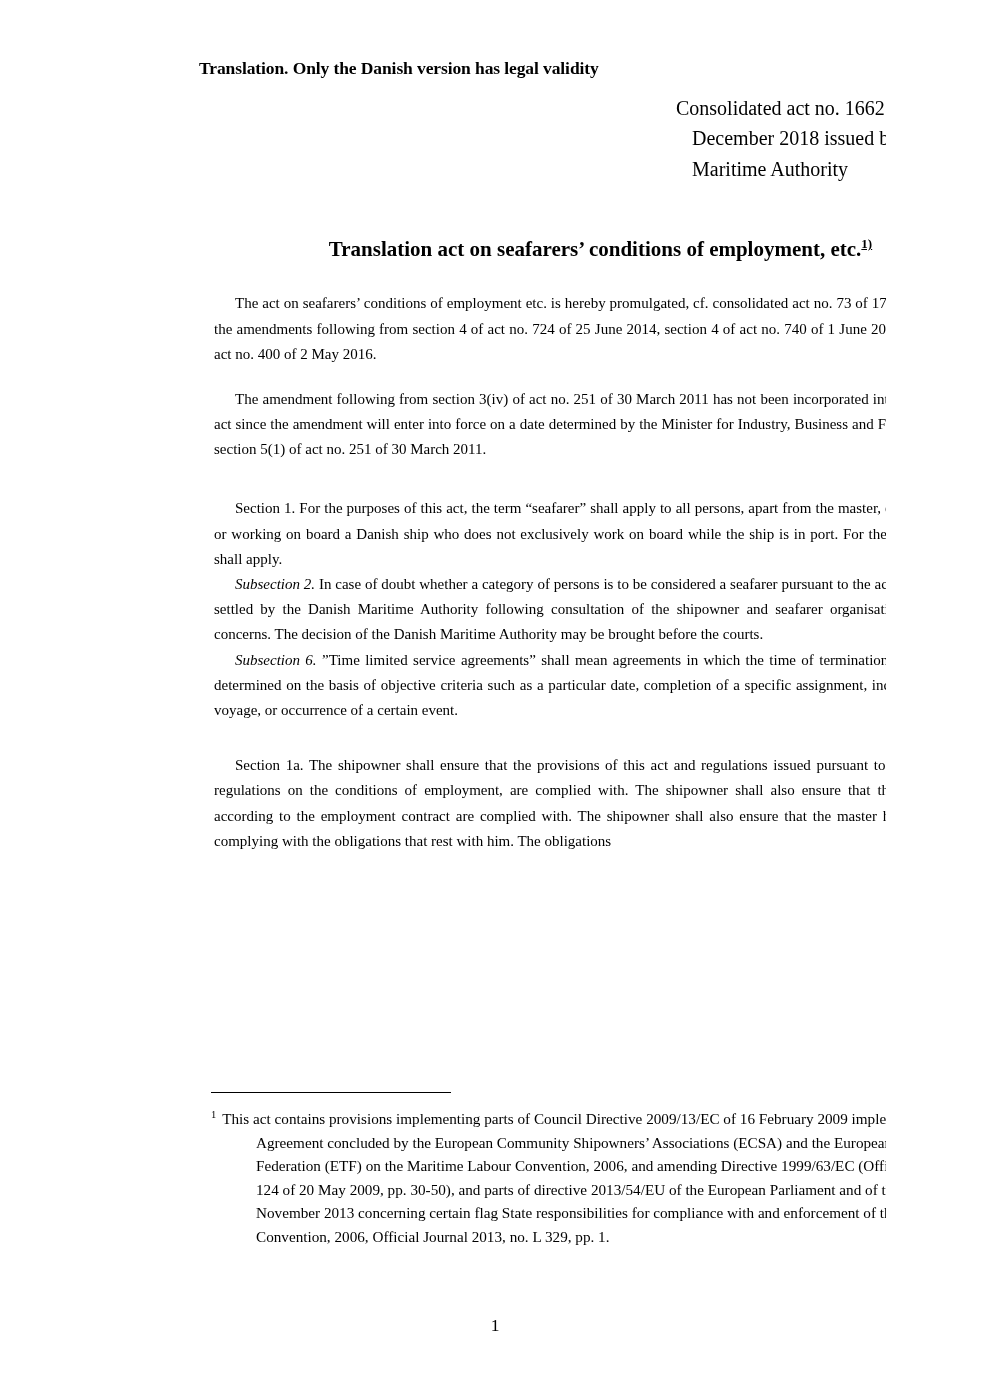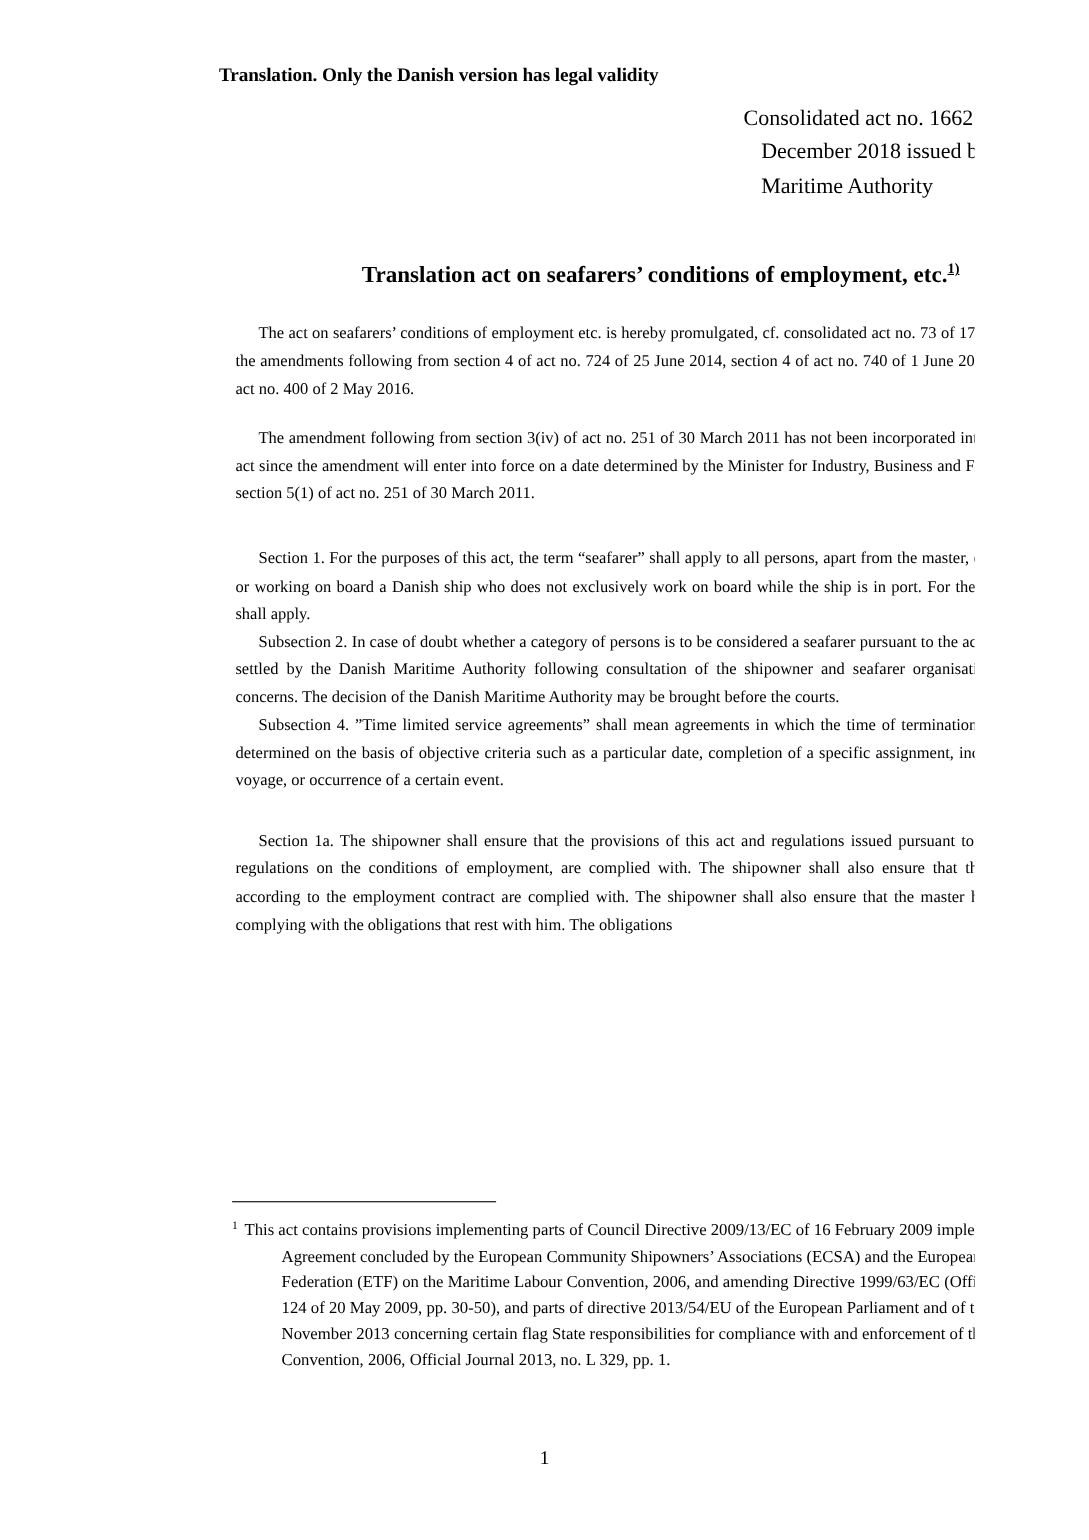--- a/index.html
+++ b/index.html
@@ -96,6 +96,7 @@
   }
 
   .lead-italic {
+    font-style: italic;
   }
 
   

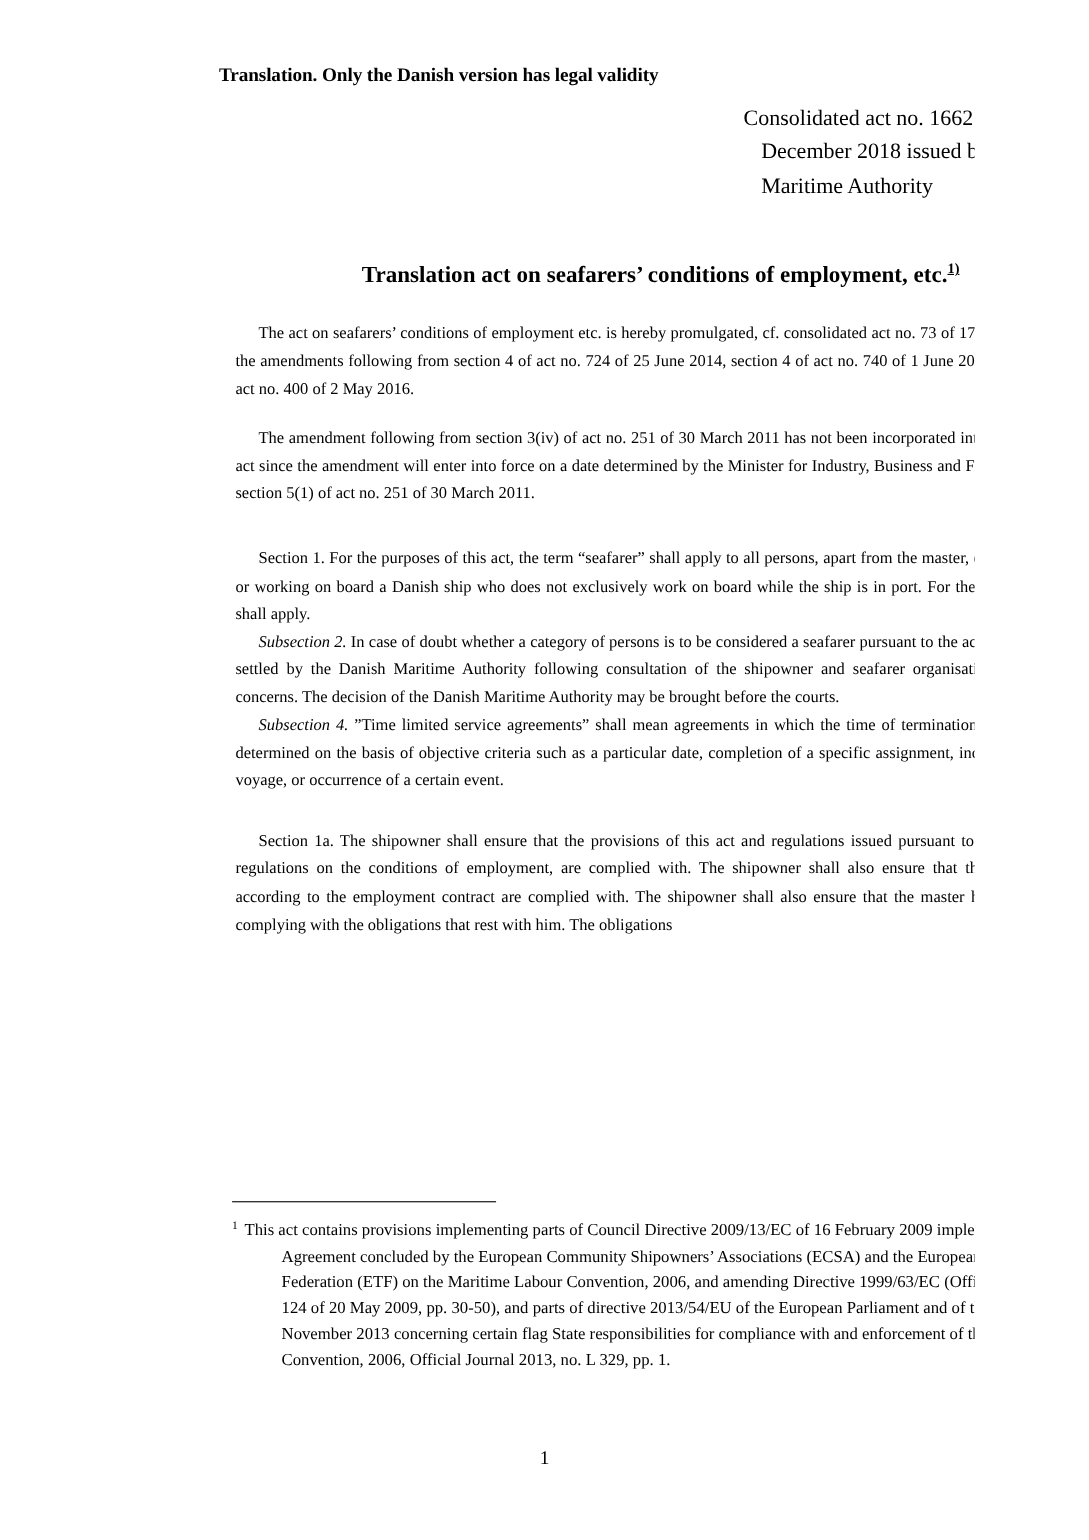--- a/index.html
+++ b/index.html
@@ -183,7 +183,7 @@
     <div class="section-block first">
       <p class="para tight"><span class="lead-bold">Section 1.</span><span> For the purposes of this act, the term “seafarer” shall apply to all persons, apart from the master, employed, engaged or working on board a Danish ship who does not exclusively work on board while the ship is in port. For the master, section 49 shall apply.</span></p>
       <p class="para tight"><span class="lead-italic">Subsection 2.</span><span> In case of doubt whether a category of persons is to be considered a seafarer pursuant to the act, the issue shall be settled by the Danish Maritime Authority following consultation of the shipowner and seafarer organisations that the issue concerns. The decision of the Danish Maritime Authority may be brought before the courts.</span></p>
-      <p class="para tight"><span class="lead-italic">Subsection 4.</span><span> ”Time limited service agreements” shall mean agreements in which the time of termination of employment is determined on the basis of objective criteria such as a particular date, completion of a specific assignment, including a particular voyage, or occurrence of a certain event.</span></p>
+      <p class="para tight"><span class="lead-italic">Subsection 6.</span><span> ”Time limited service agreements” shall mean agreements in which the time of termination of employment is determined on the basis of objective criteria such as a particular date, completion of a specific assignment, including a particular voyage, or occurrence of a certain event.</span></p>
     </div>
 
     <div class="section-block">

